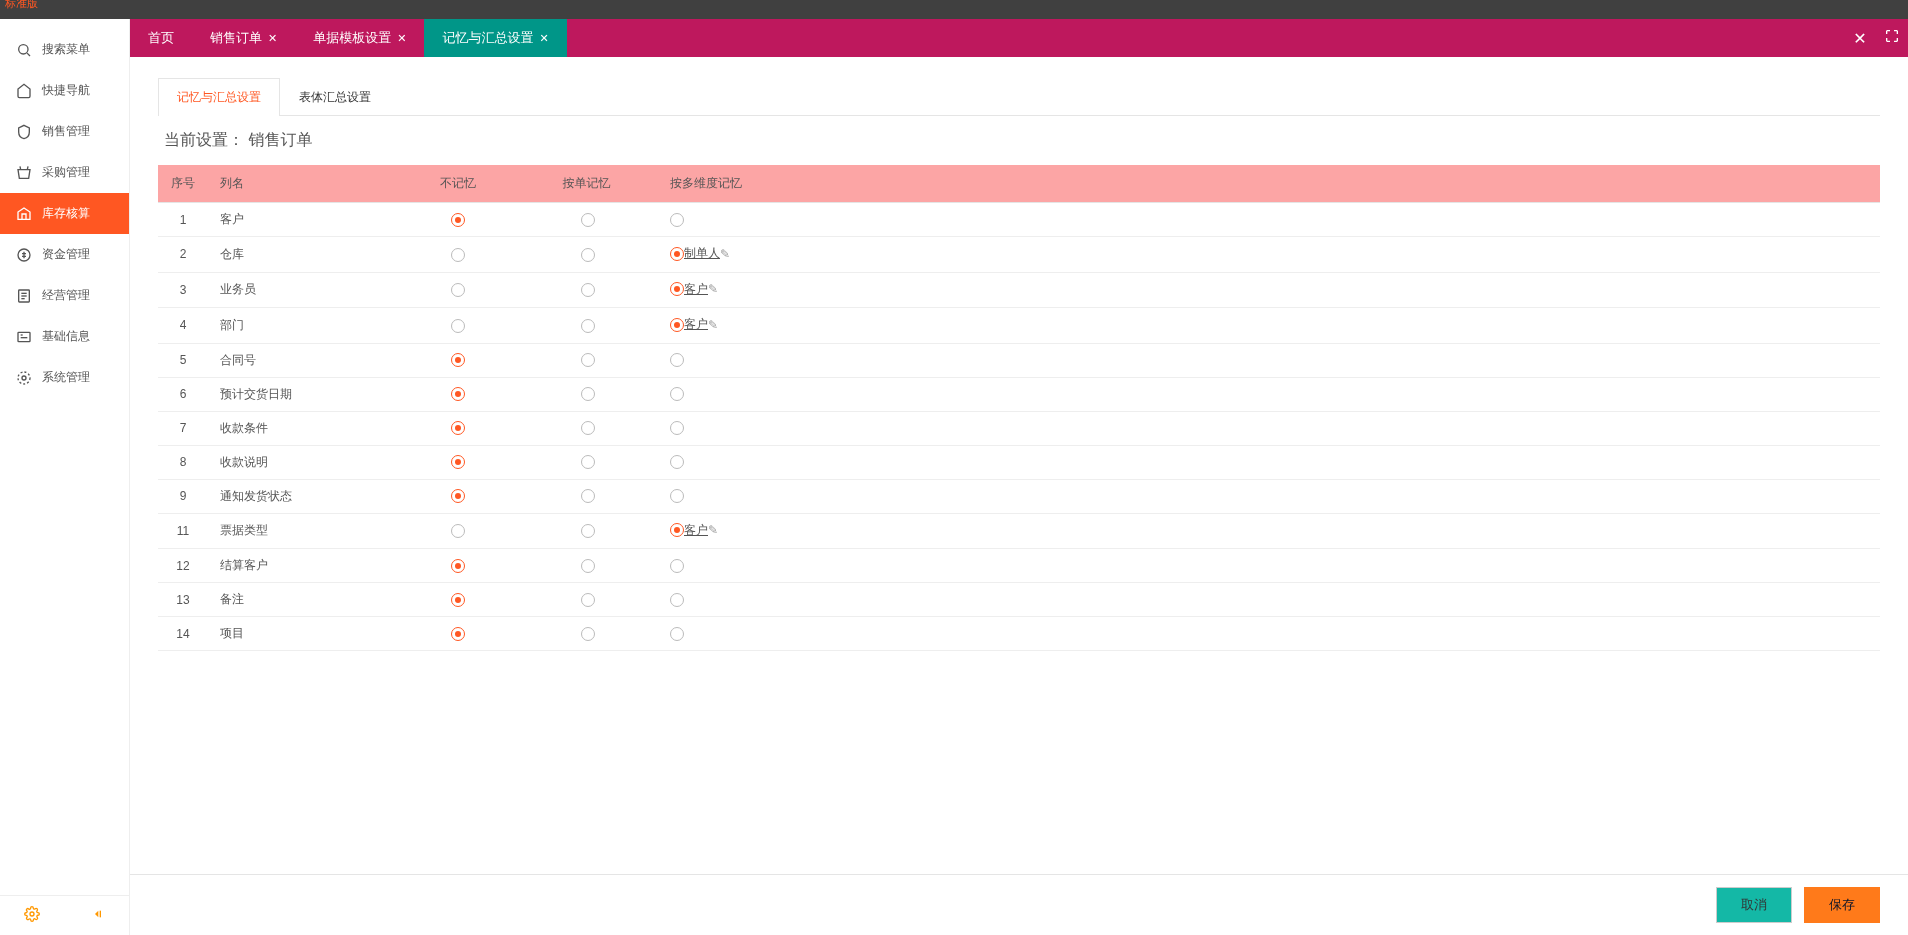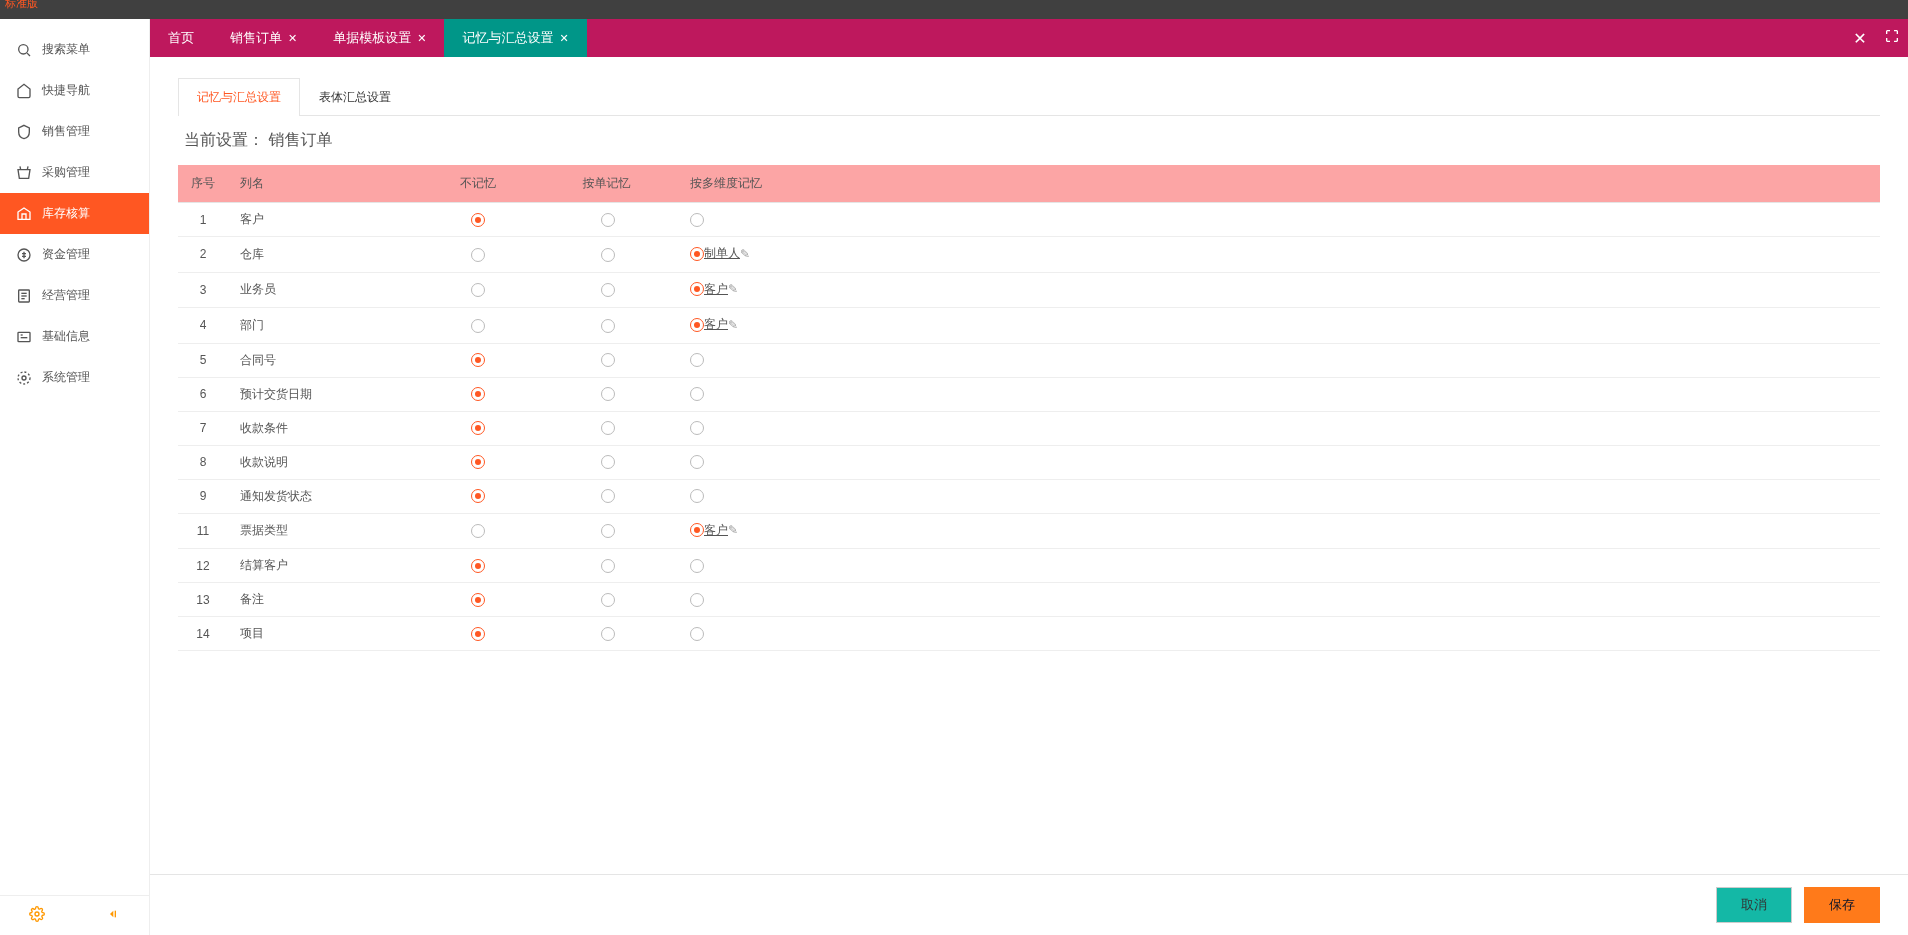--- a/index.html
+++ b/index.html
@@ -8,7 +8,7 @@
 .topbar { height: 19px; background: #404040; position: relative; }
 .edition-badge { position: absolute; top: -4px; left: 5px; color: #ff5722; font-size: 11px; }
 .main { display: flex; flex: 1; min-height: 0; }
-.sidebar { width: 150px; background: #fff; border-right: 1px solid #eee; display: flex; flex-direction: column; }
+.sidebar { width: 130px; background: #fff; border-right: 1px solid #eee; display: flex; flex-direction: column; }
 .sidebar-items { flex: 1; padding-top: 10px; }
 .sidebar-item { display: flex; align-items: center; padding: 12px 16px; cursor: pointer; color: #555; gap: 10px; }
 .sidebar-item.active { background: #ff5722; color: #fff; }

